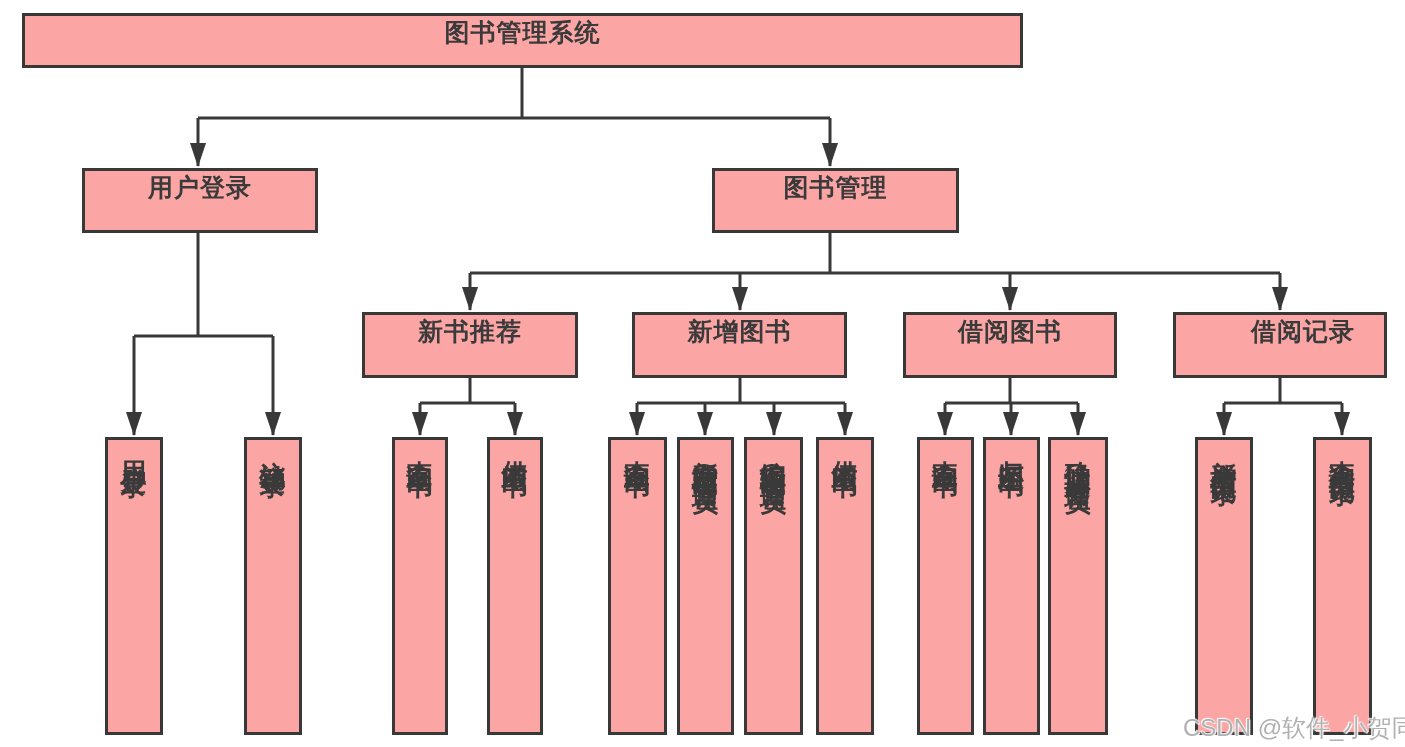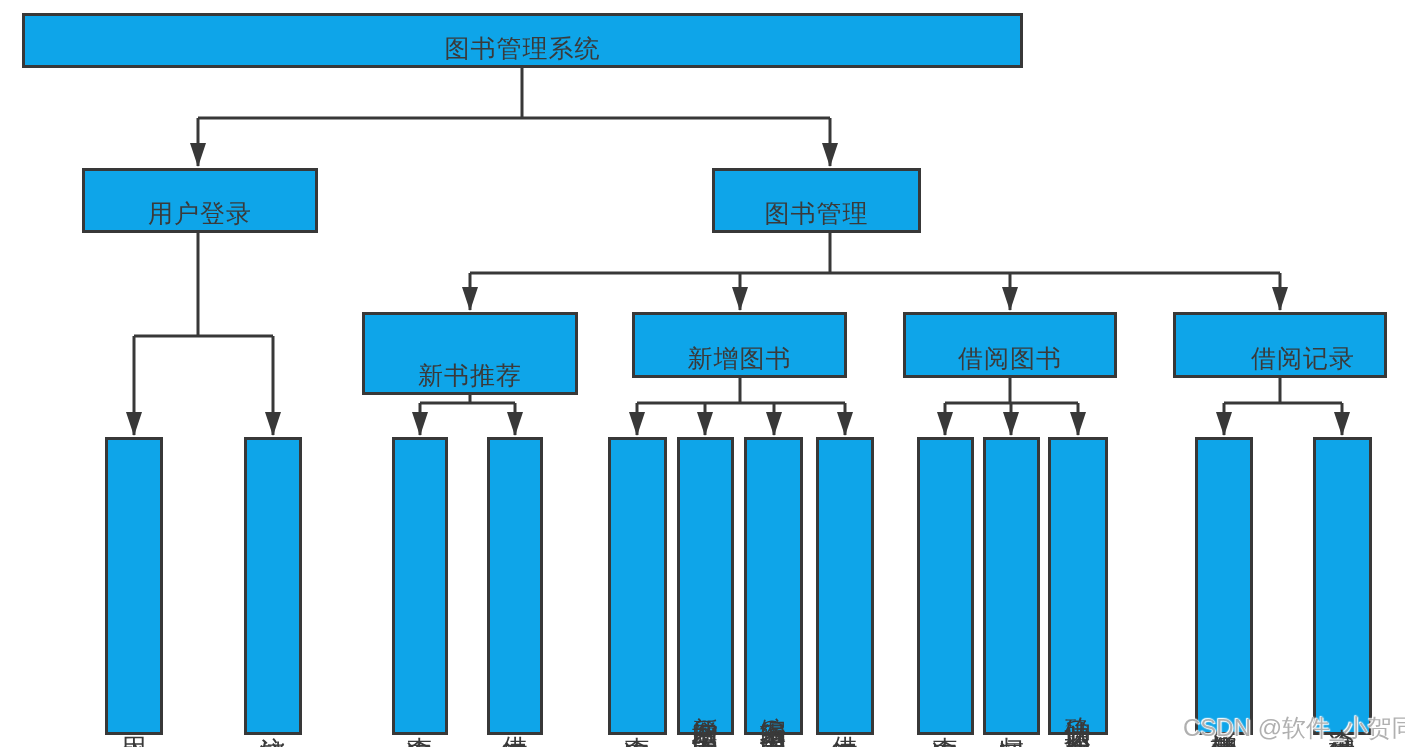--- a/index.html
+++ b/index.html
@@ -19,11 +19,12 @@
     position: absolute;
     box-sizing: border-box;
     border: 3px solid #383838;
-    background: #0ea5e9;
+    background: #fca5a5;
     display: flex;
-    align-items: flex-end;
+    align-items: flex-start;
     justify-content: center;
     color: #3a3a3a;
+    font-weight: bold;
   }
   .hnode span {
     font-size: 25px;

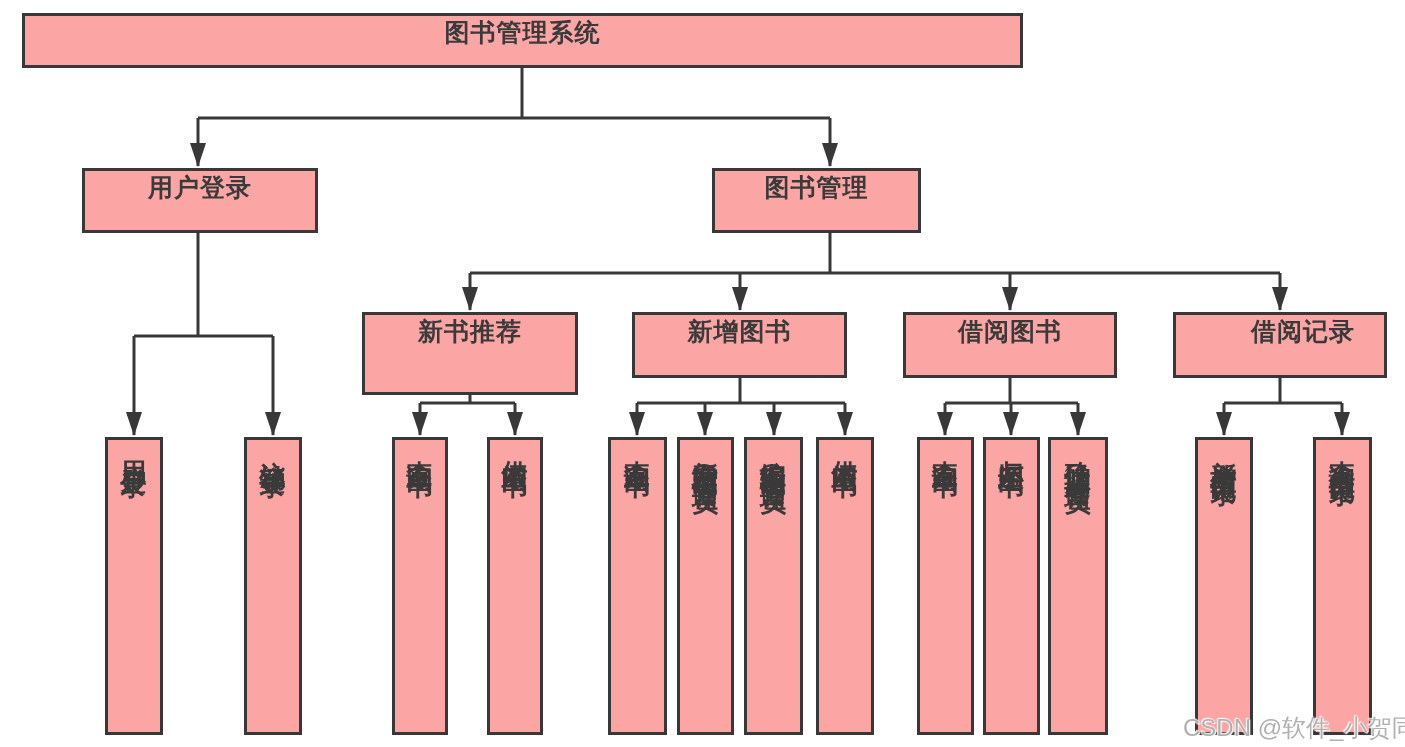--- a/index.html
+++ b/index.html
@@ -117,7 +117,7 @@
   <div class="node hnode" style="left:82px; top:168px; width:236px; height:65px;">
     <span>用户登录</span>
   </div>
-  <div class="node hnode" style="left:712px; top:168px; width:209px; height:65px;">
+  <div class="node hnode" style="left:712px; top:168px; width:247px; height:65px;">
     <span>图书管理</span>
   </div>
 

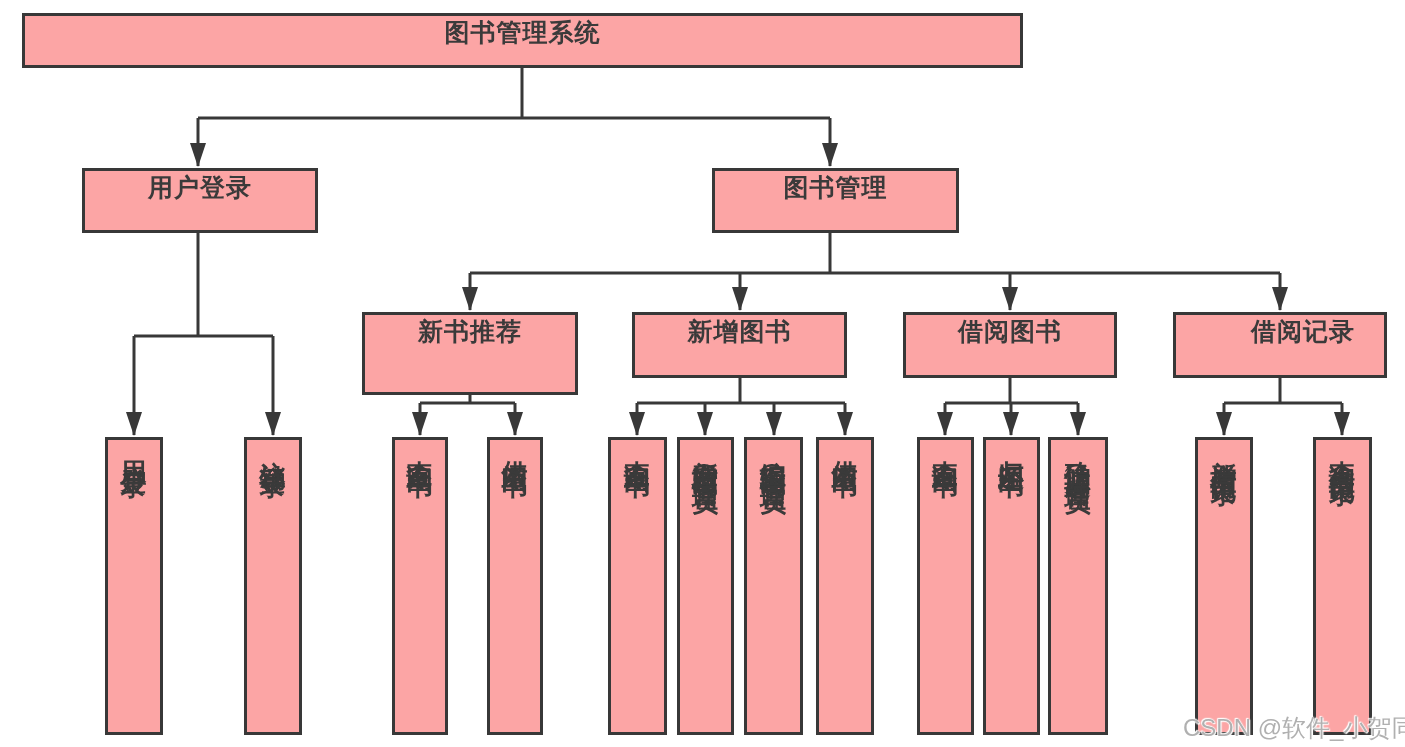--- a/index.html
+++ b/index.html
@@ -121,7 +121,7 @@
     <span>图书管理</span>
   </div>
 
-  <div class="node hnode" style="left:362px; top:312px; width:216px; height:83px;">
+  <div class="node hnode" style="left:362px; top:312px; width:216px; height:66px;">
     <span>新书推荐</span>
   </div>
   <div class="node hnode" style="left:632px; top:312px; width:215px; height:66px;">

